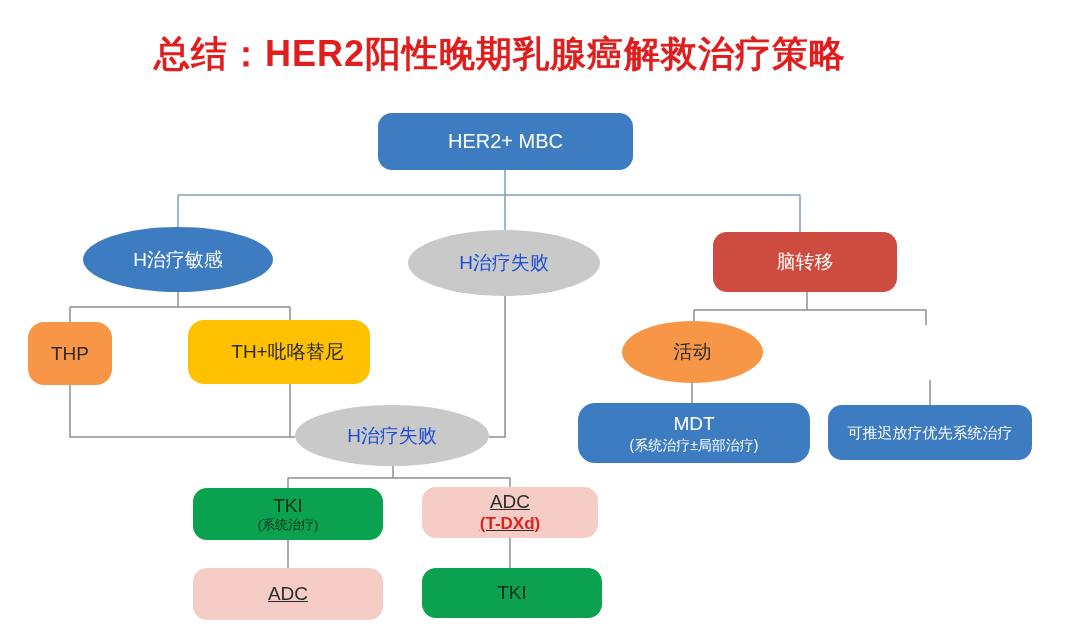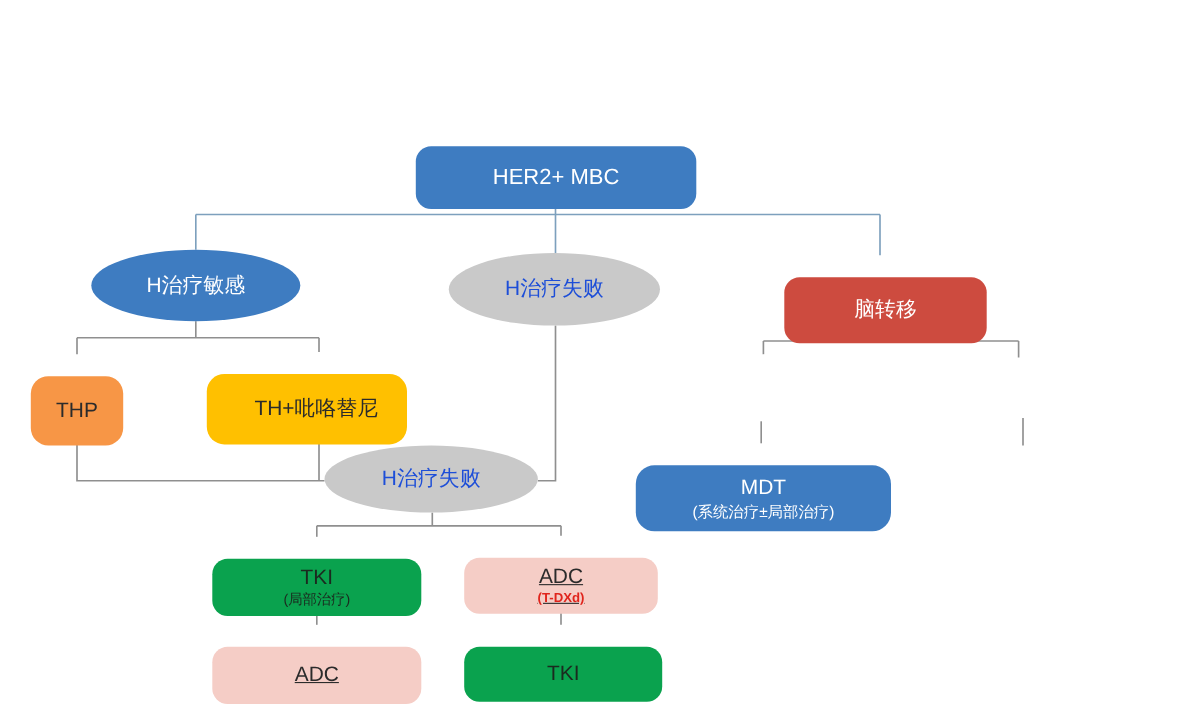--- a/index.html
+++ b/index.html
@@ -56,6 +56,7 @@
 
 <div id="stage">
 
+  <div class="title">总结：HER2阳性晚期乳腺癌解救治疗策略</div>
 
   <svg id="connectors" viewBox="0 0 1080 640" xmlns="http://www.w3.org/2000/svg">
 

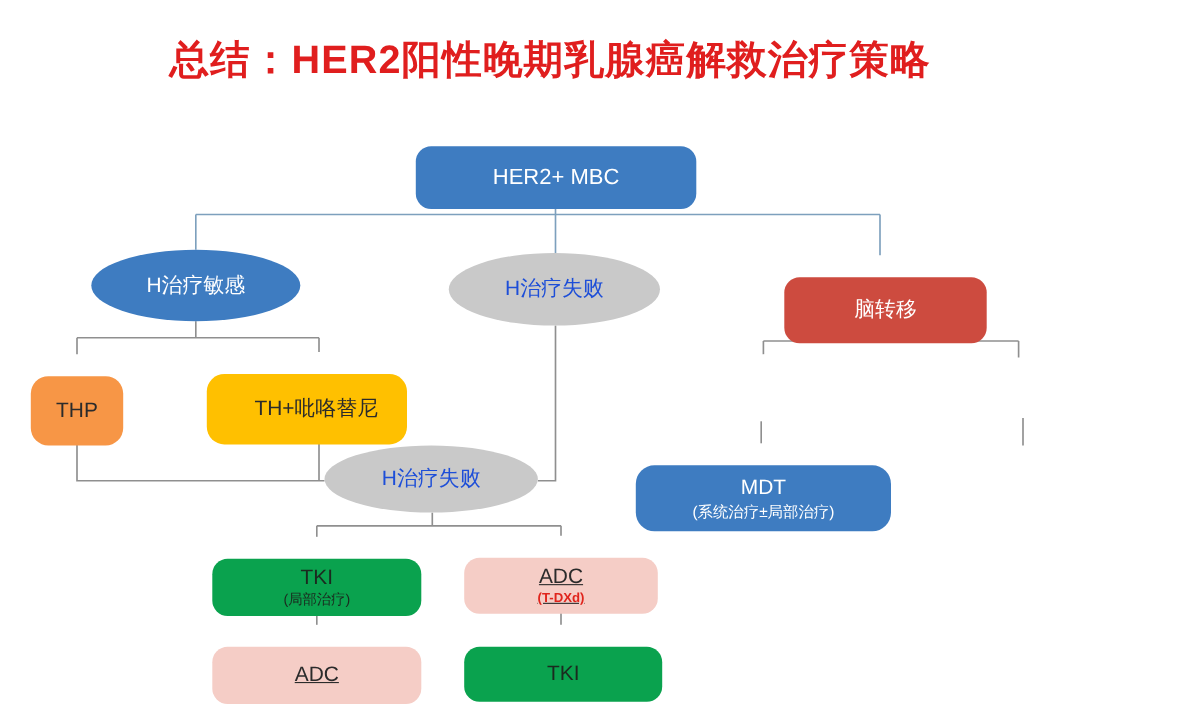--- a/index.html
+++ b/index.html
@@ -13,7 +13,7 @@
 
   .node{position:absolute;z-index:2;display:flex;flex-direction:column;align-items:center;
         justify-content:center;text-align:center;box-sizing:border-box;line-height:1.15;}
-  .rect{border-radius:14px;margin-top:20px;}
+  .rect{border-radius:14px;}
   .ellipse{border-radius:50%;}
 
   .title{

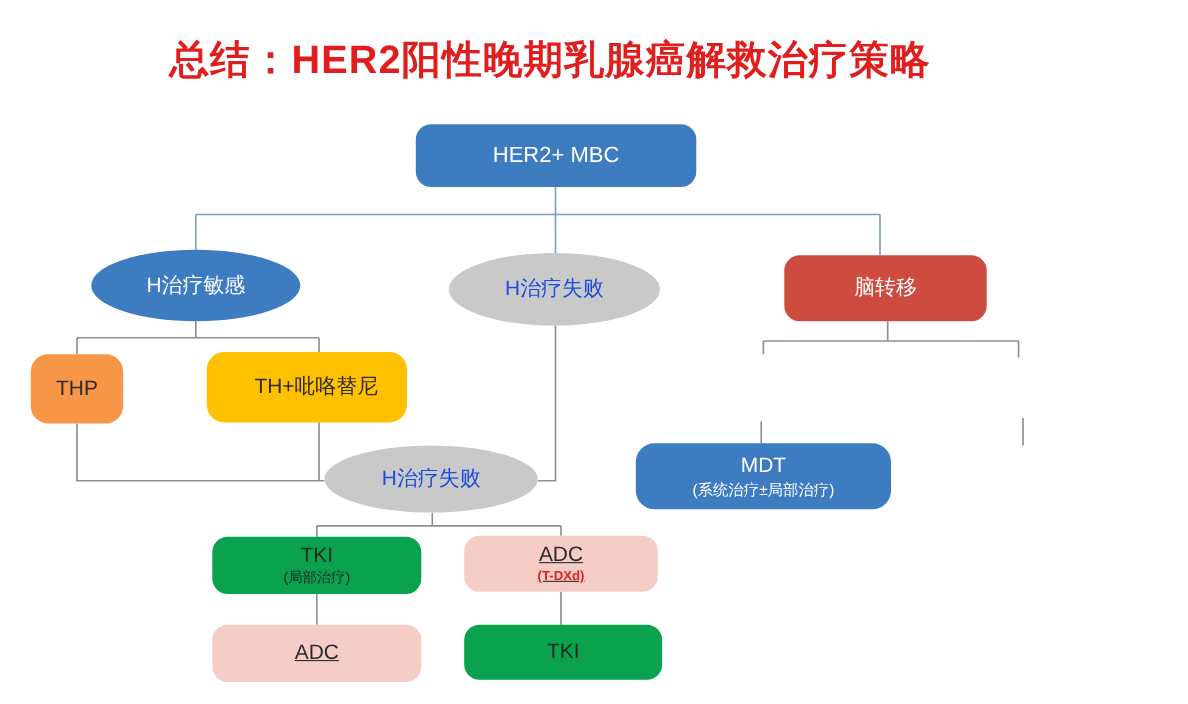--- a/index.html
+++ b/index.html
@@ -136,6 +136,9 @@
     <span>TKI</span>
   </div>
 
+  <div id="n-active" class="node ellipse orange">
+    <span>活动</span>
+  </div>
 
 
   <div id="n-mdt" class="node rect blue">

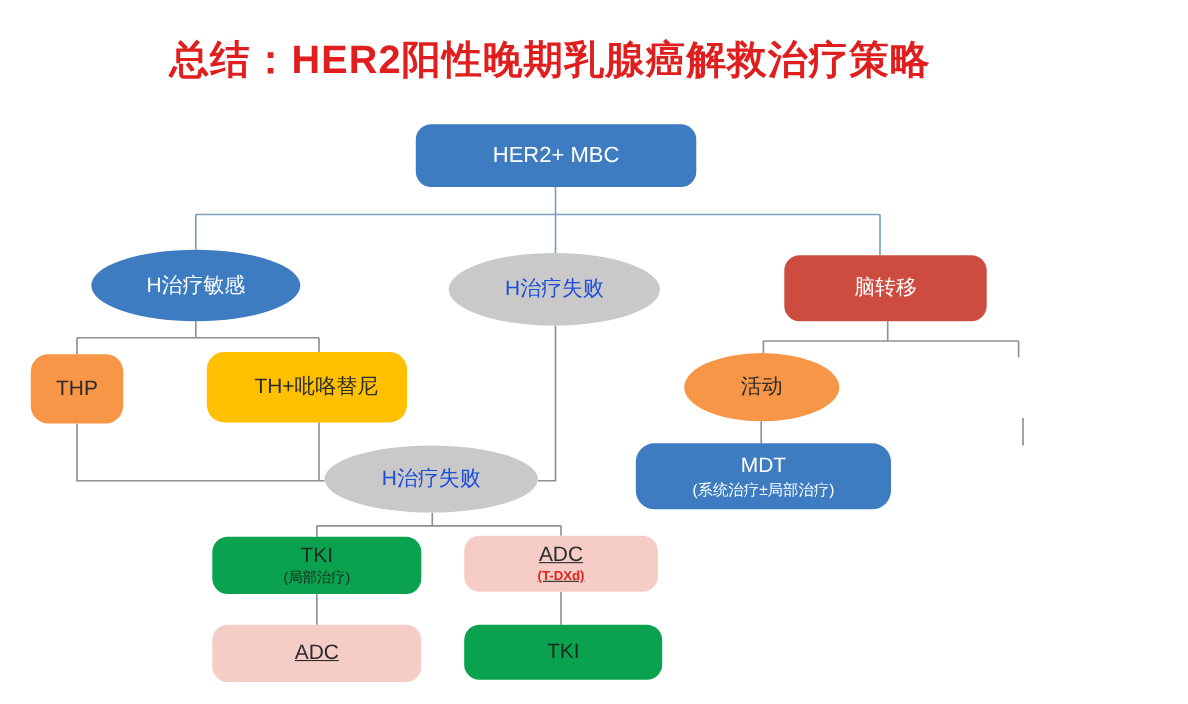--- a/index.html
+++ b/index.html
@@ -146,6 +146,9 @@
     <span class="mdt-sub">(系统治疗±局部治疗)</span>
   </div>
 
+  <div id="n-defer-rt" class="node rect blue">
+    <span>可推迟放疗优先系统治疗</span>
+  </div>
 
 </div>
 

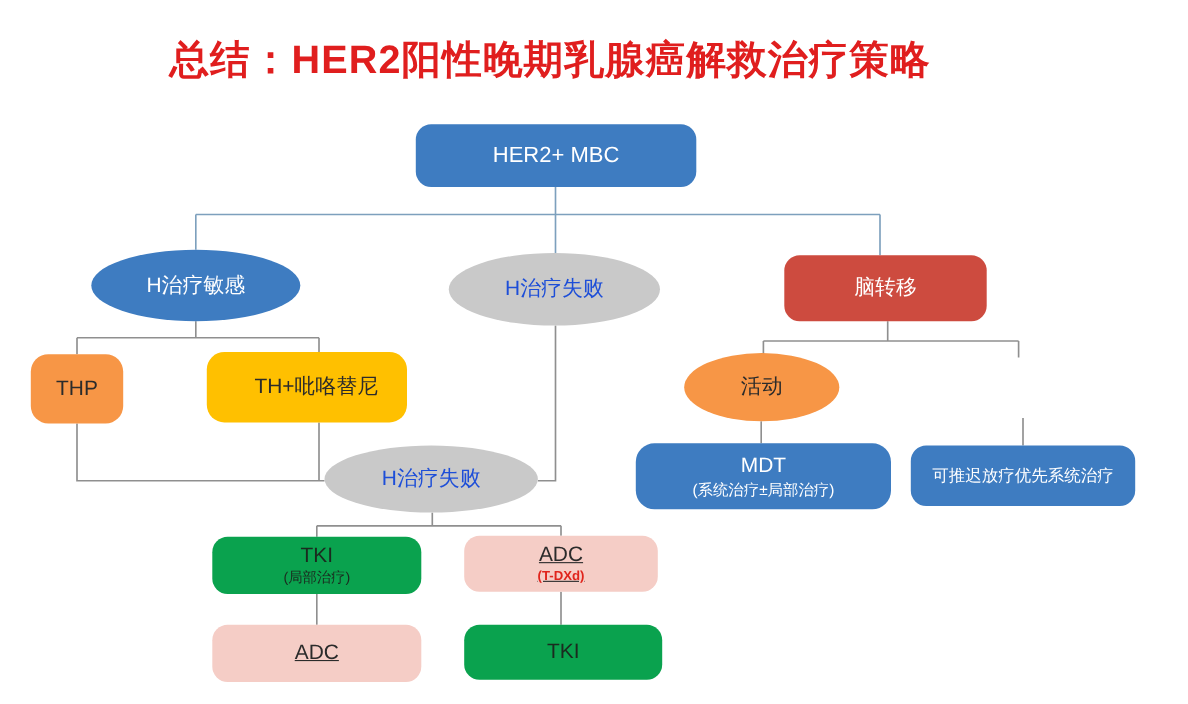--- a/index.html
+++ b/index.html
@@ -120,7 +120,7 @@
 
   <div id="n-tki-pyrotinib" class="node rect green">
     <span class="main-label">TKI</span>
-    <span class="sub-label">(局部治疗)</span>
+    <span class="sub-label">(系统治疗)</span>
   </div>
 
   <div id="n-adc-tdxd" class="node rect pink">

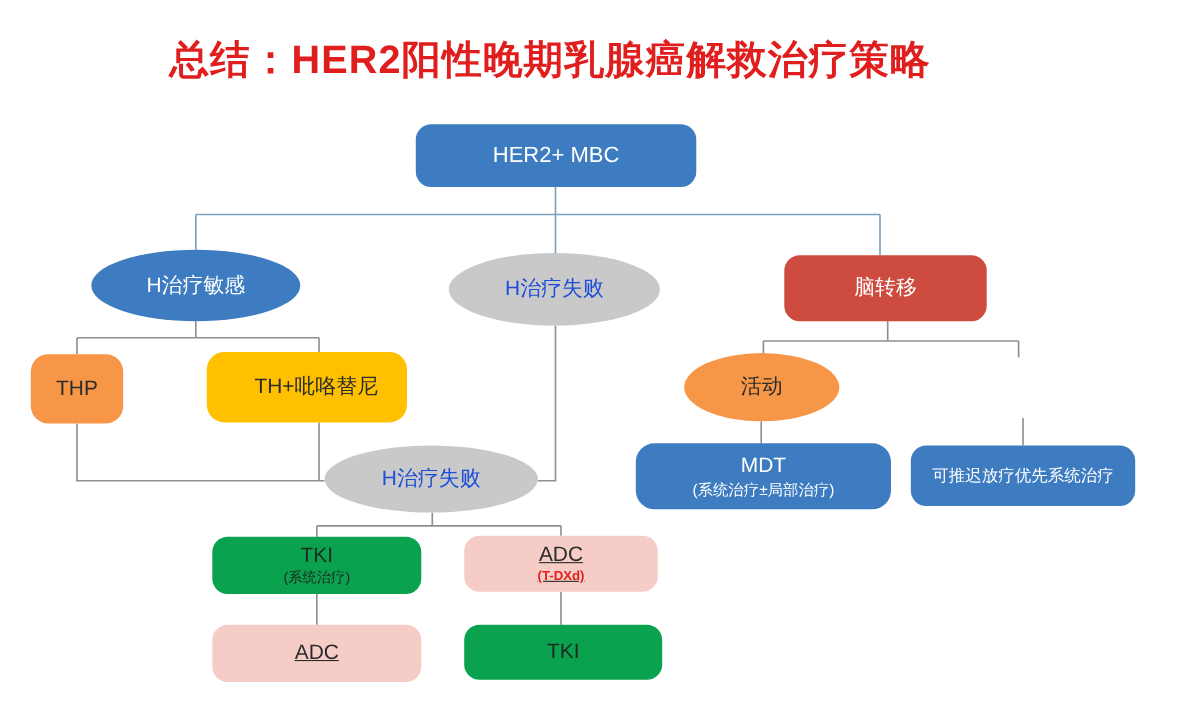--- a/index.html
+++ b/index.html
@@ -31,7 +31,7 @@
 
   .main-label{font-size:19px;}
   .sub-label{font-size:13px;margin-top:2px;}
-  .tdxd{color:var(--tdxd-red,#e0241c);font-size:12px;font-weight:bold;margin-top:1px;}
+  .tdxd{color:var(--tdxd-red,#e0241c);font-size:17px;font-weight:bold;margin-top:1px;}
   .mdt-sub{font-size:14px;margin-top:3px;}
 
   

